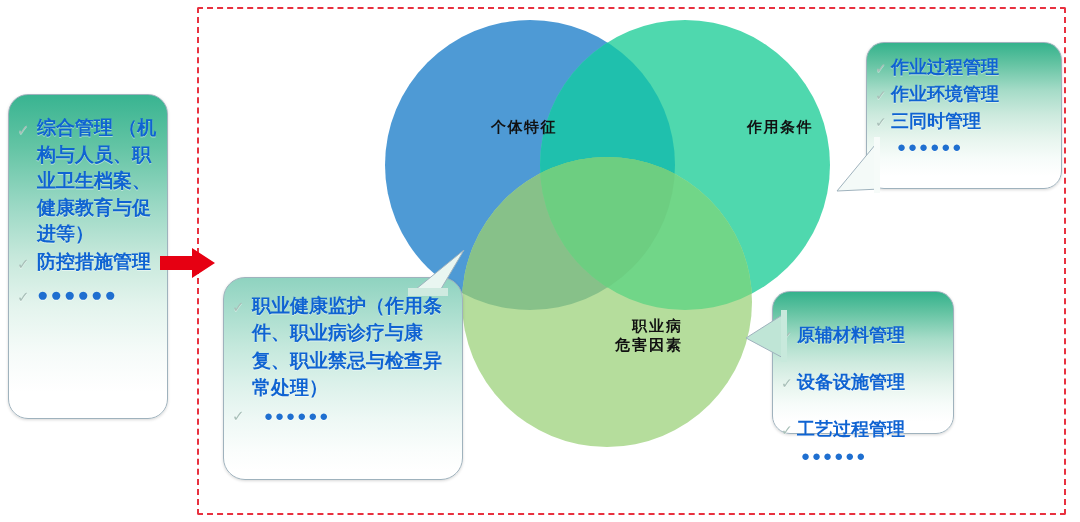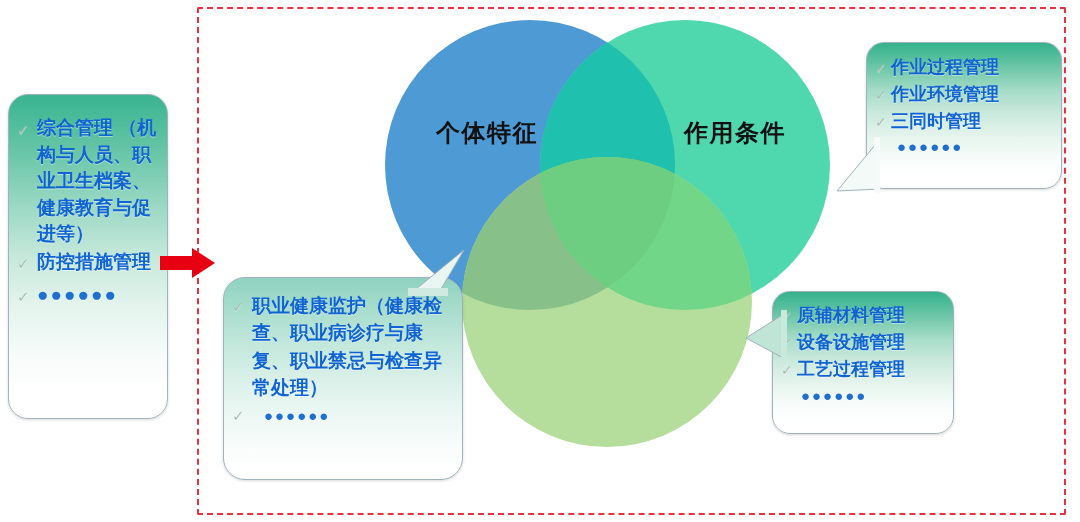--- a/index.html
+++ b/index.html
@@ -36,9 +36,9 @@
     position: absolute;
     color: #111111;
     font-weight: bold;
-    font-size: 24px;
+    font-size: 15px;
     letter-spacing: 1.5px;
-    text-align: center;
+    text-align: right;
     white-space: pre-line;
     line-height: 1.25;
     z-index: 5;

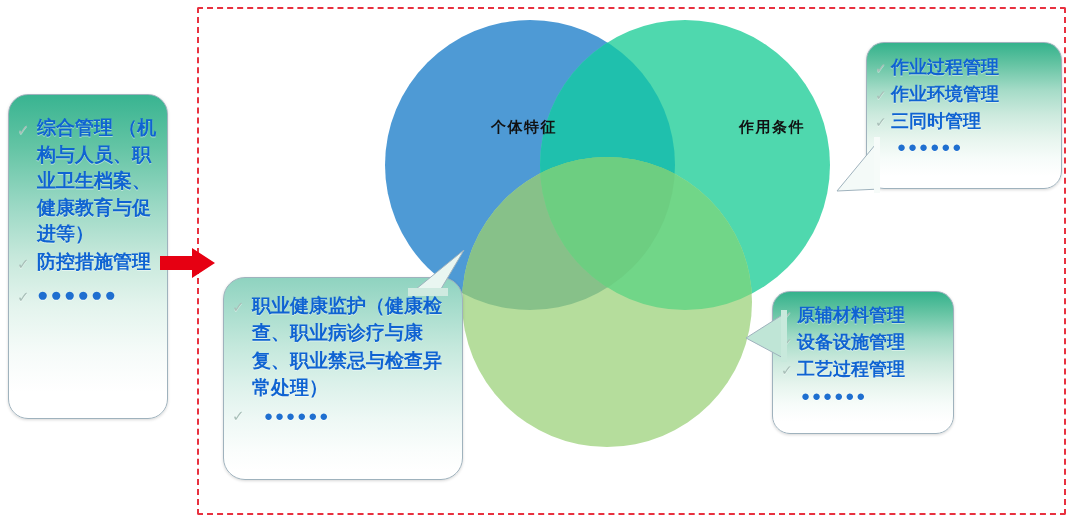--- a/index.html
+++ b/index.html
@@ -44,7 +44,7 @@
     z-index: 5;
   }
   #label-individual { left: 62px; top: 108px; width: 140px; }
-  #label-conditions  { left: 310px; top: 108px; width: 140px; }
+  #label-conditions  { left: 318px; top: 108px; width: 140px; }
   #label-hazard      { left: 178px; top: 307px; width: 150px; letter-spacing: 2px; }
 
   

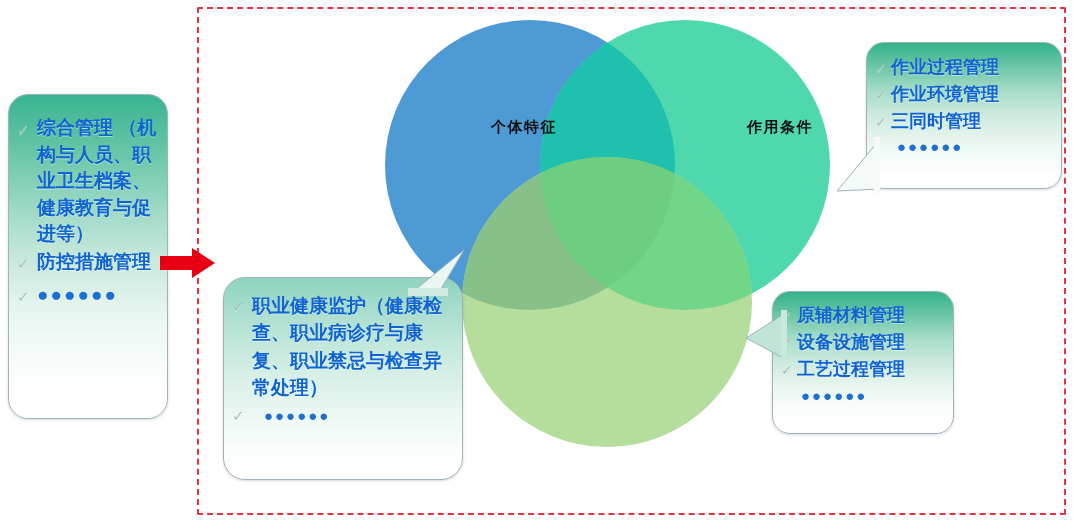--- a/index.html
+++ b/index.html
@@ -278,7 +278,7 @@
   <ul>
     <li>
       <span class="check">✓</span>
-      <span>职业健康监护（健康检查、职业病诊疗与康复、职业禁忌与检查异常处理）</span>
+      <span>职业健康监护（作用条件、职业病诊疗与康复、职业禁忌与检查异常处理）</span>
     </li>
     <li>
       <span class="check">✓</span>

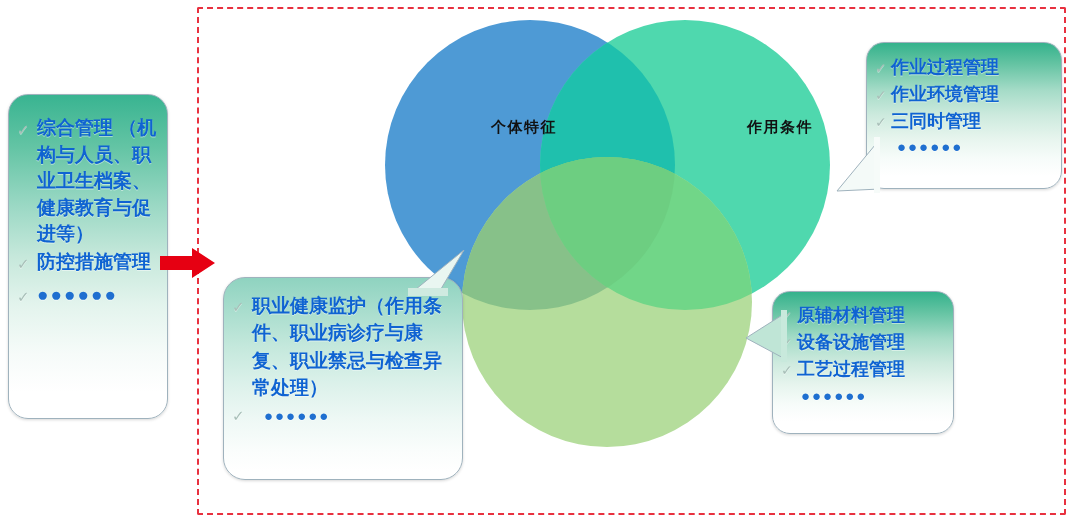--- a/index.html
+++ b/index.html
@@ -198,6 +198,8 @@
 
   <div class="venn-label" id="label-individual">个体特征</div>
   <div class="venn-label" id="label-conditions">作用条件</div>
+  <div class="venn-label" id="label-hazard">职业病
+危害因素</div>
 </div>
 
 <div class="callout" id="box-left">

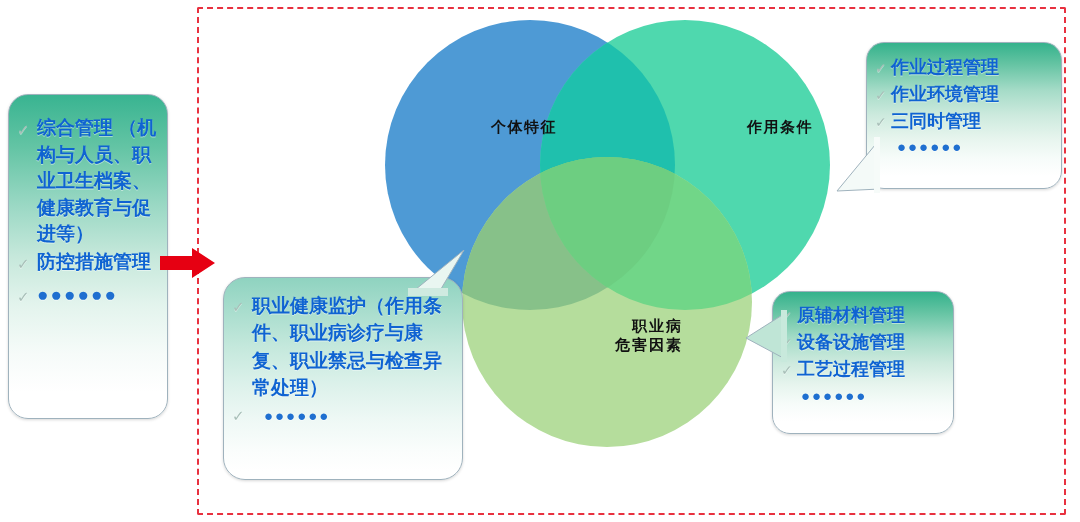--- a/index.html
+++ b/index.html
@@ -120,7 +120,7 @@
     width: 182px; height: 143px;
   }
   #box-bottomright ul { padding: 10px 6px 0 8px; }
-  #box-bottomright li { font-size: 18px; line-height: 1.50; padding-left: 16px; }
+  #box-bottomright li { font-size: 18px; line-height: 1.50; padding-left: 16px; margin-top: 20px; }
   #box-bottomright .check { font-size: 14px; top: 4px; }
   #box-bottomright li.item-dots { font-size: 15px; margin-top: 2px; padding-left: 20px; }
 

